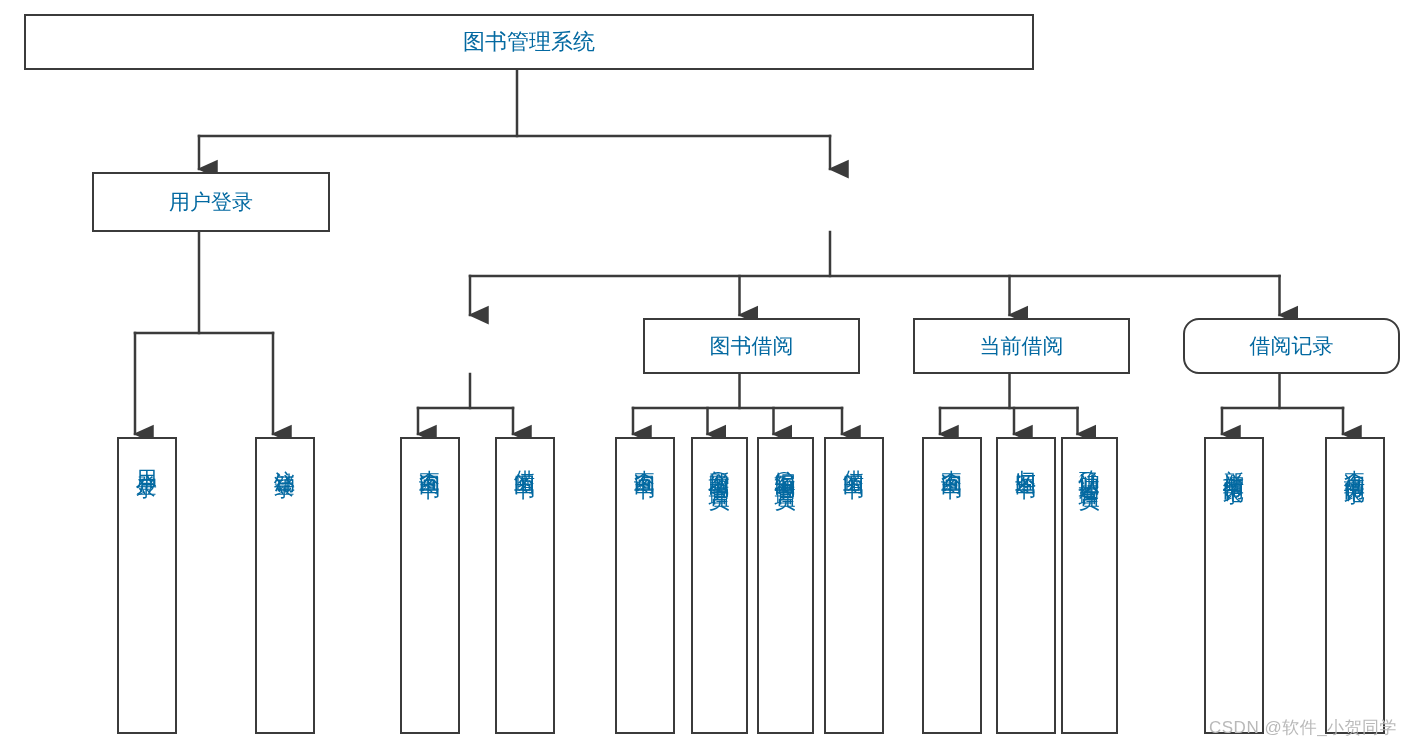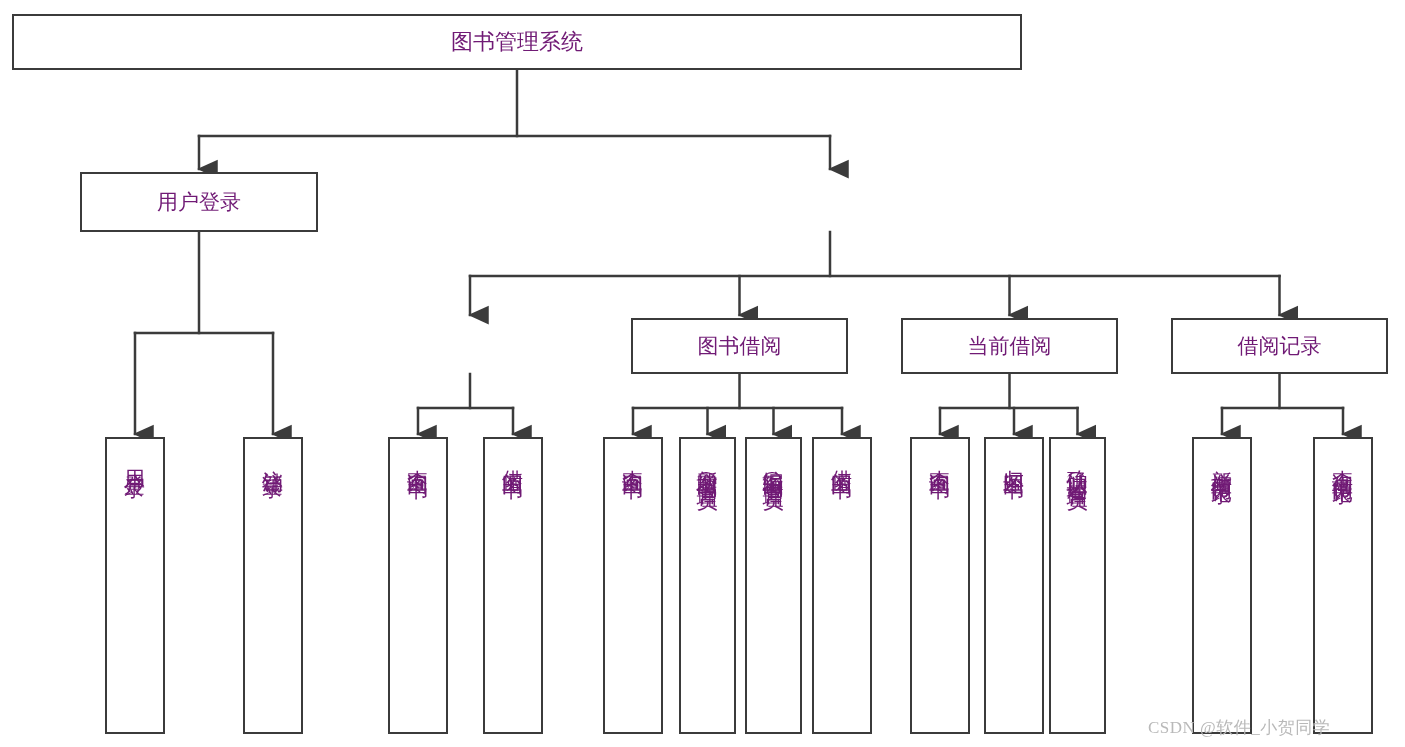--- a/index.html
+++ b/index.html
@@ -34,7 +34,8 @@
     display: flex;
     align-items: center;
     justify-content: center;
-    color: #701a75;
+    color: #0369a1;
+    margin-left: 12px;
   }
   .node.root {
     font-size: 22px;

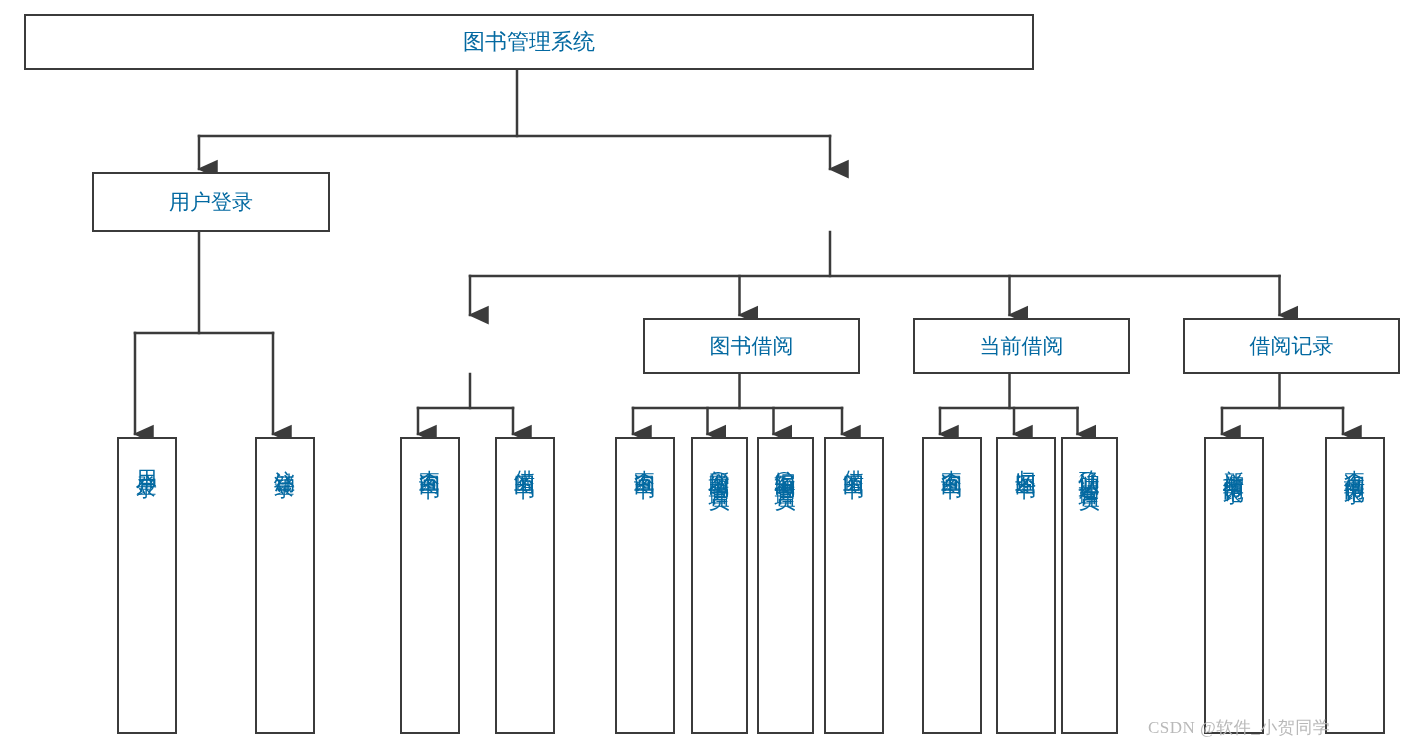--- a/index.html
+++ b/index.html
@@ -126,7 +126,7 @@
   <div class="node lvl2" id="n-l3-2" style="left: 901px; top: 318px; width: 217px; height: 56px;">
     <span>当前借阅</span>
   </div>
-  <div class="node lvl2" id="n-l3-3" style="left: 1171px; top: 318px; width: 217px; height: 56px;">
+  <div class="node lvl2" id="n-l3-3" style="left: 1171px; top: 318px; width: 217px; height: 56px; border-radius: 16px;">
     <span>借阅记录</span>
   </div>
 

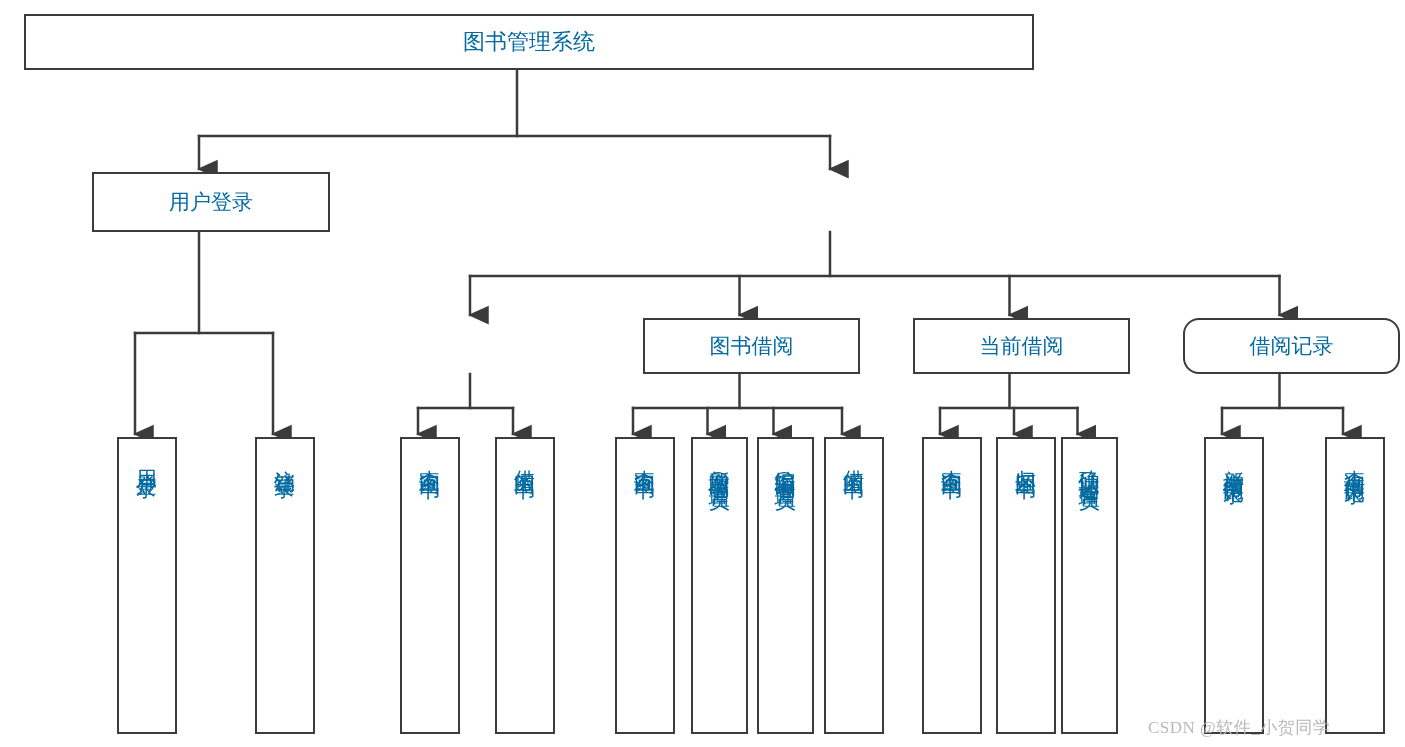--- a/index.html
+++ b/index.html
@@ -172,7 +172,7 @@
       </div>
     </div>
 
-  <div class="watermark" style="left: 1148px; top: 716px; color: rgb(185, 185, 185); font-family: Liberation Serif, serif;">CSDN @软件_小贺同学</div>
+  <div class="watermark" style="left: 1209px; top: 716px; color: rgb(185, 185, 185);">CSDN @软件_小贺同学</div>
 </div>
 
 </body></html>

